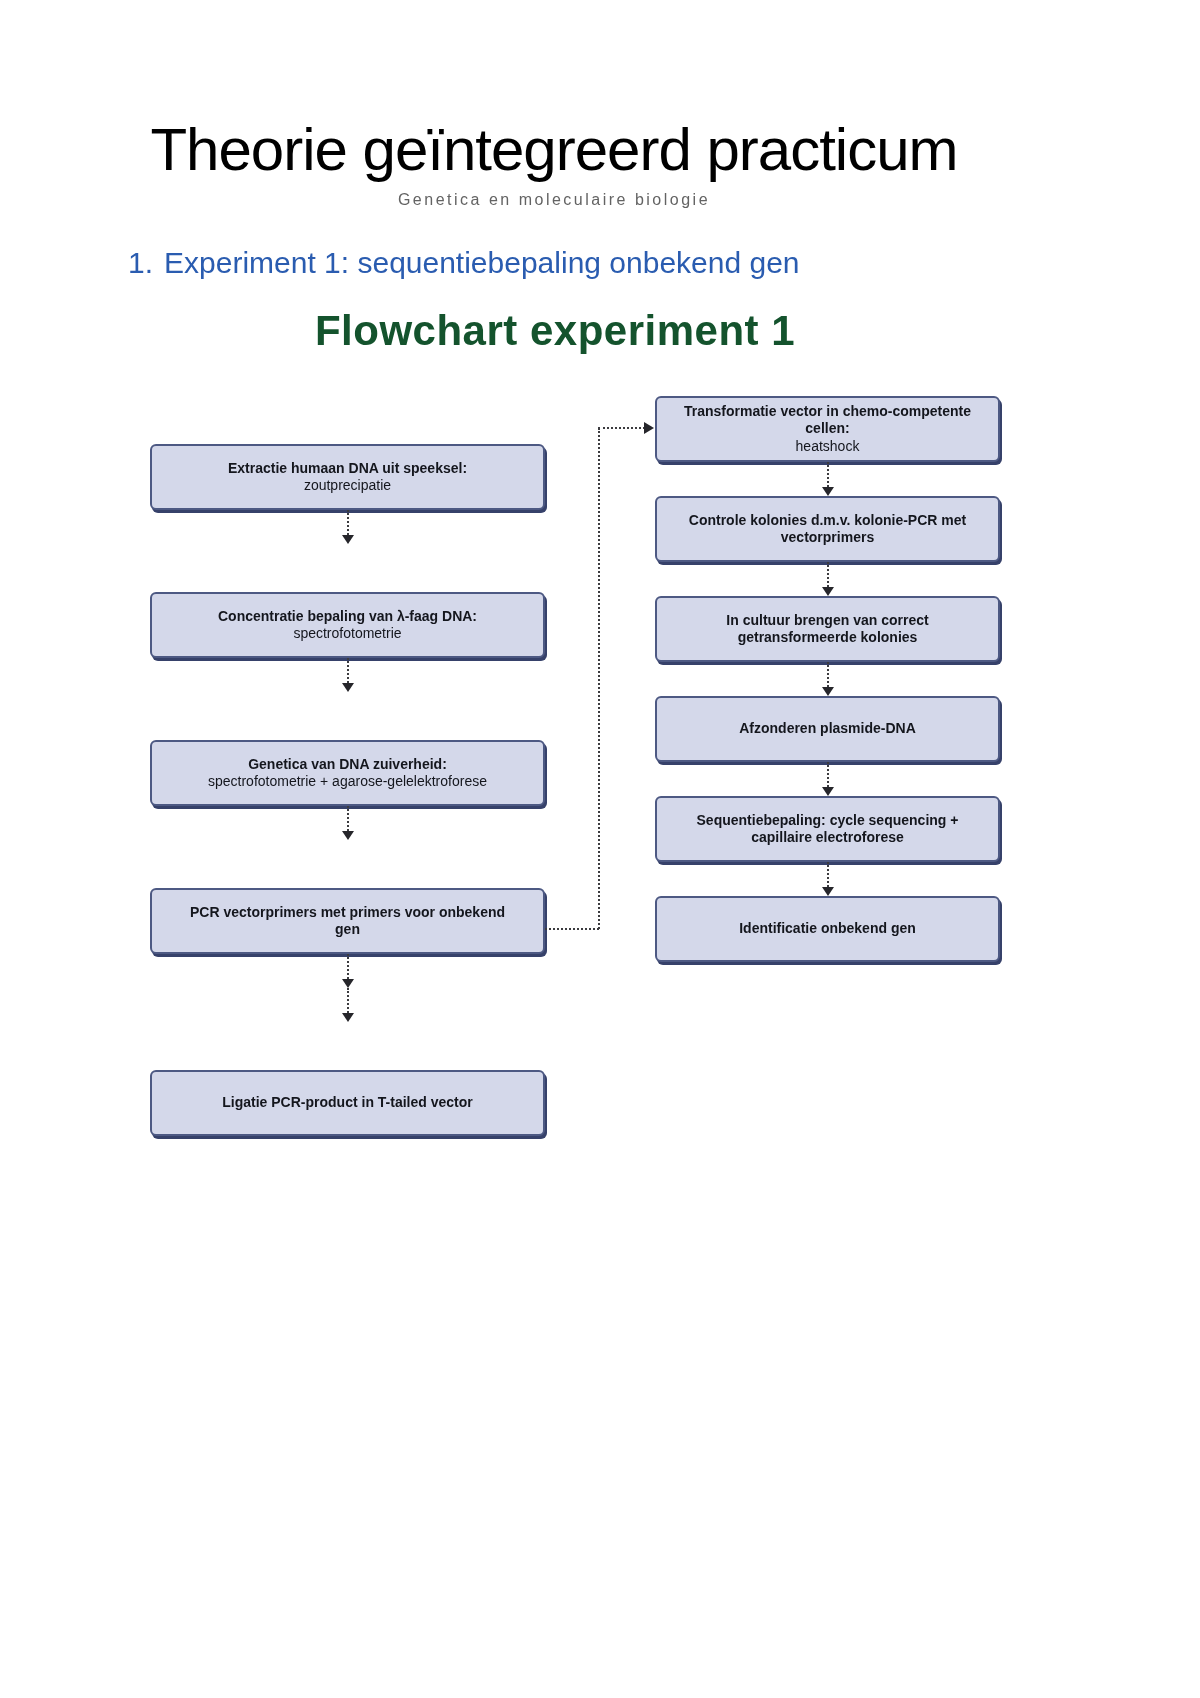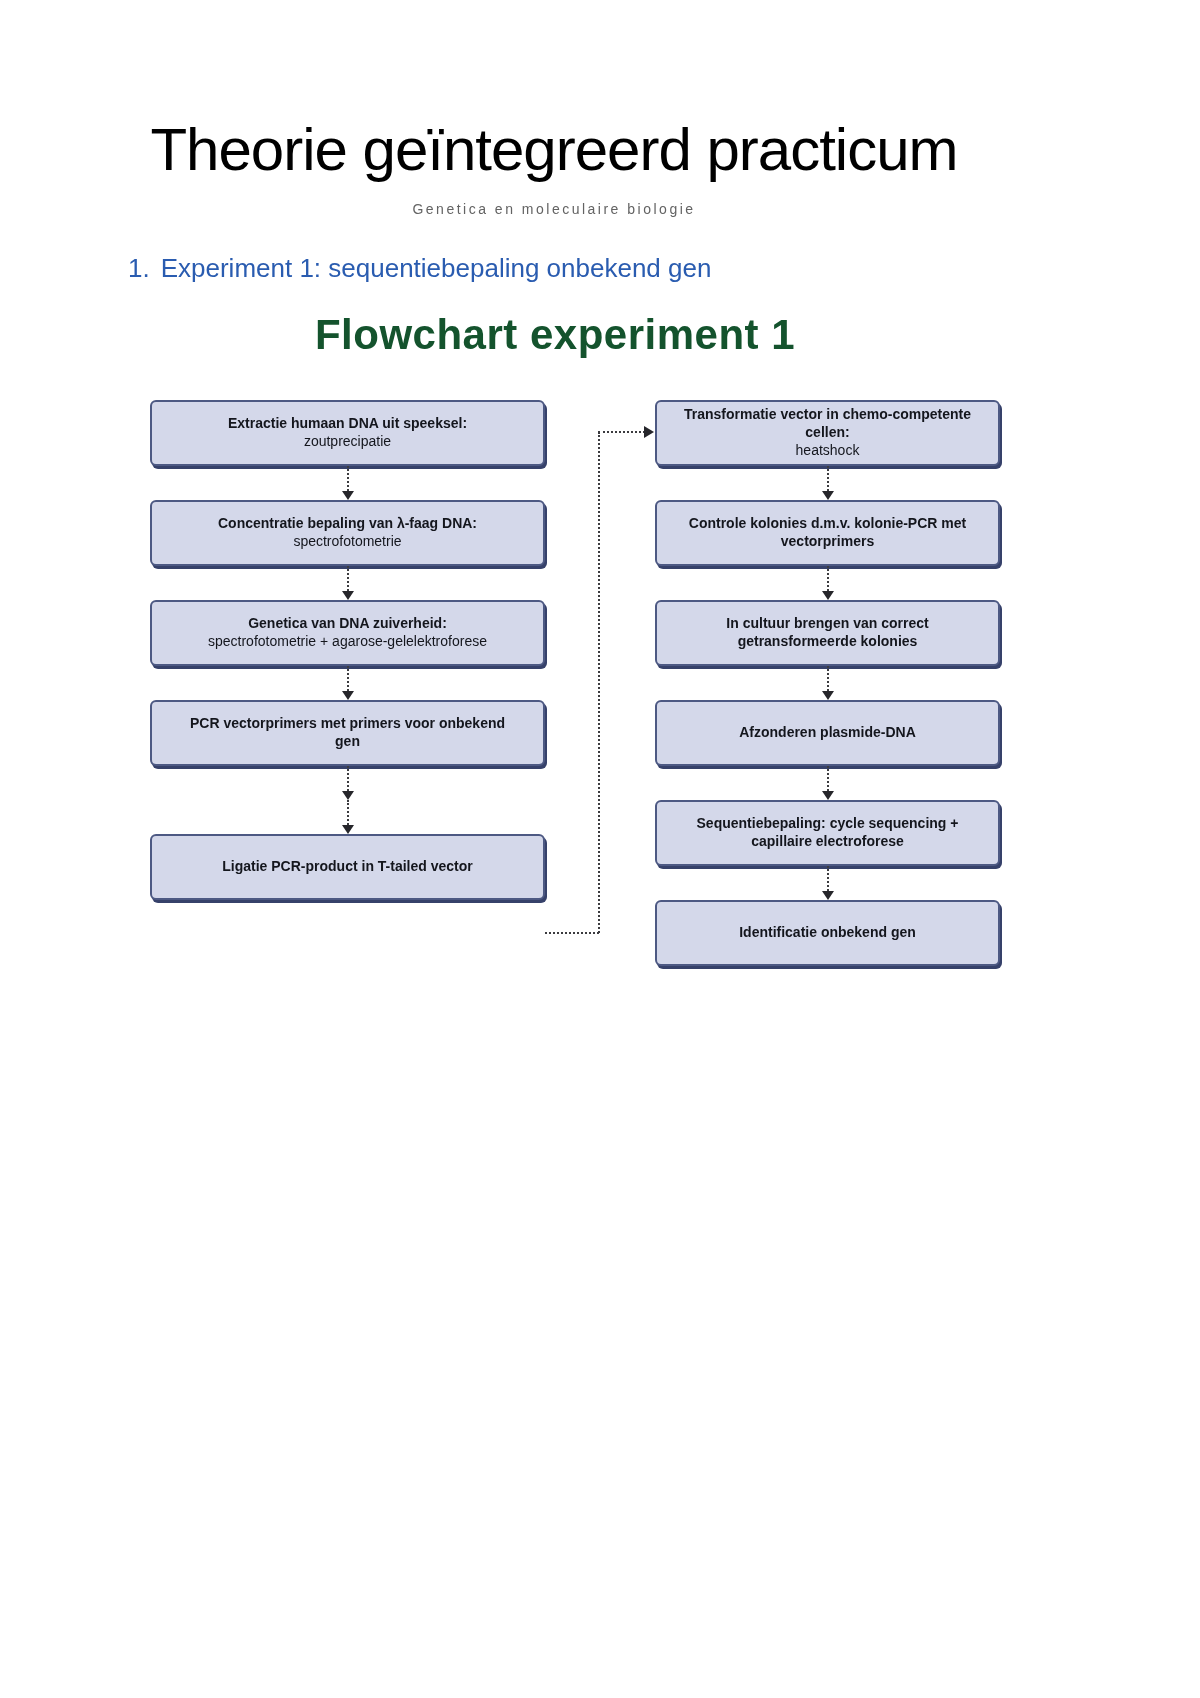--- a/index.html
+++ b/index.html
@@ -13,7 +13,7 @@
     line-height:1.08;letter-spacing:-1px;
   }
   .page-subtitle{
-    margin-top:18px;font-size:14px;color:#636363;letter-spacing:2.5px;
+    margin-top:8px;font-size:16px;color:#636363;letter-spacing:2.5px;
   }
   .section-heading{
     margin:37px 0 0 128px;font-size:26px;color:#2a5cb0;line-height:1.15;

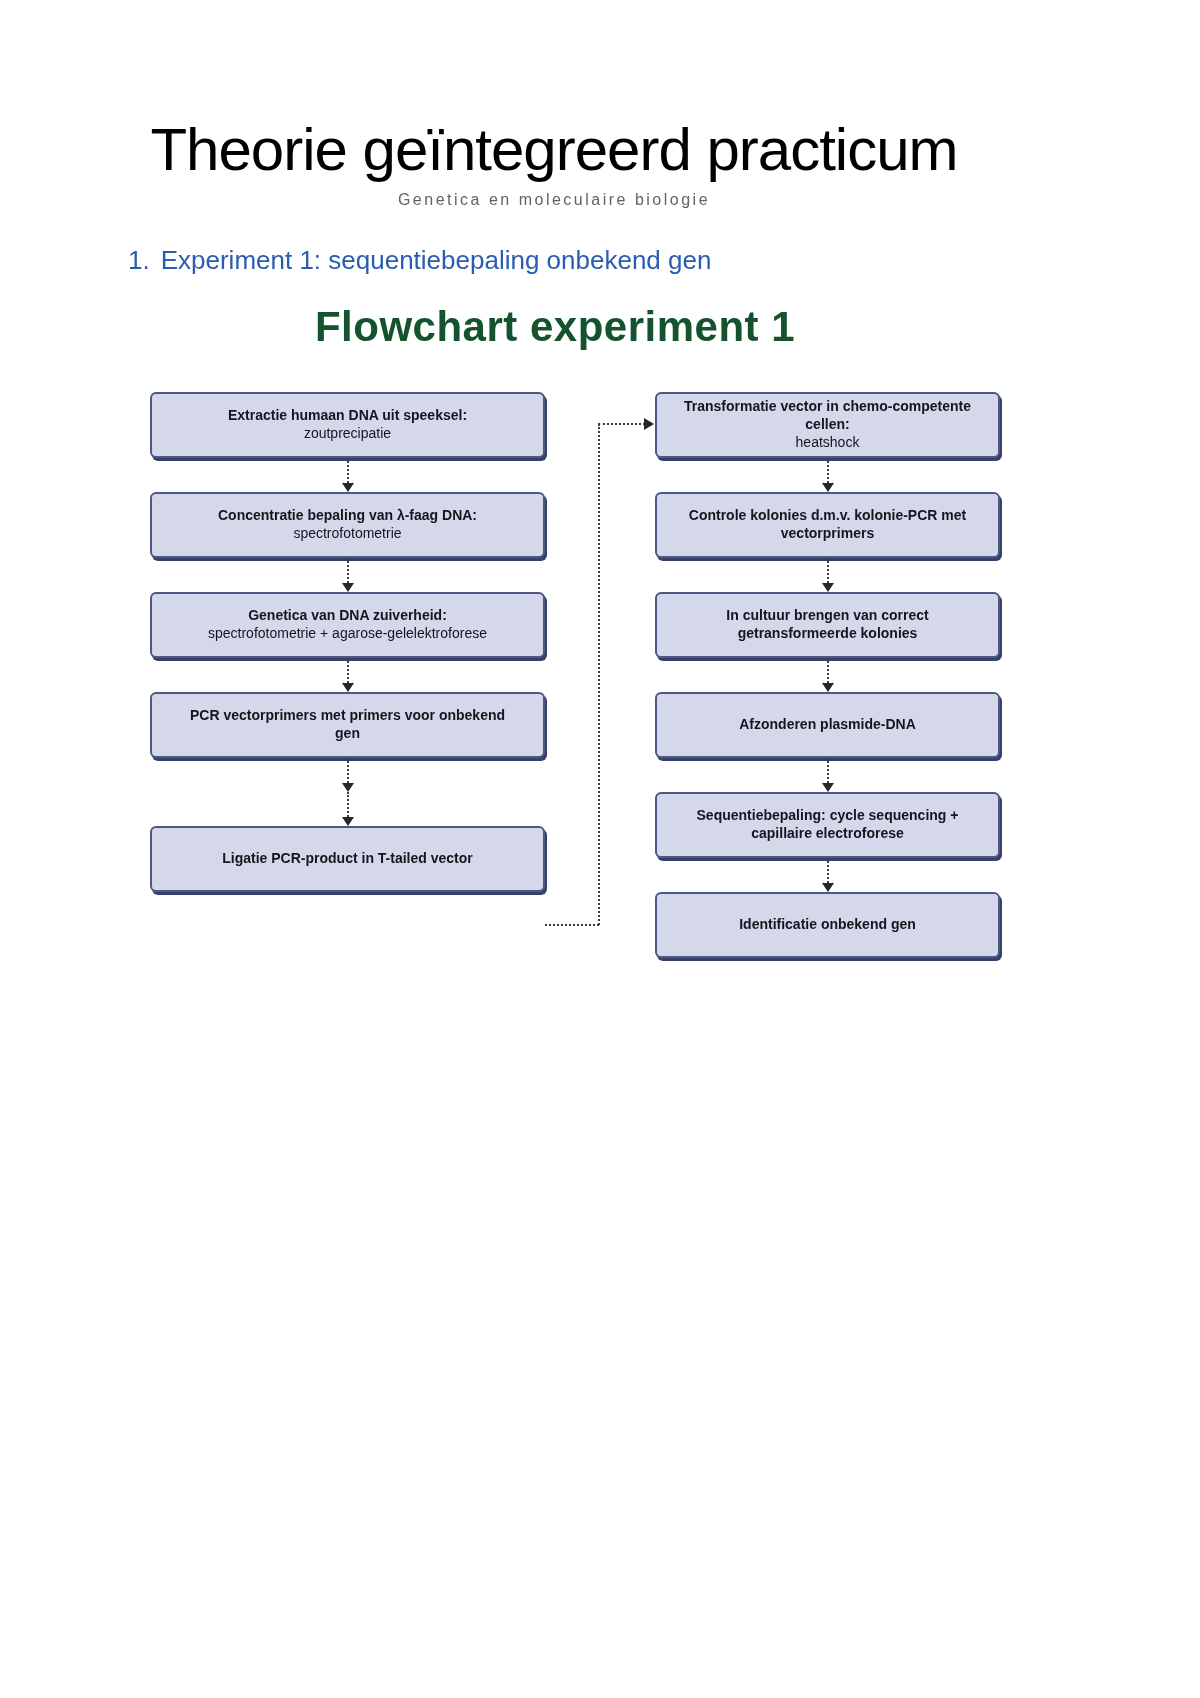--- a/index.html
+++ b/index.html
@@ -16,7 +16,7 @@
     margin-top:8px;font-size:16px;color:#636363;letter-spacing:2.5px;
   }
   .section-heading{
-    margin:37px 0 0 128px;font-size:26px;color:#2a5cb0;line-height:1.15;
+    margin:37px 0 0 128px;font-size:30px;color:#2a5cb0;line-height:1.15;
   }
   .section-heading .num{margin-right:11px;}
   .fc-title{

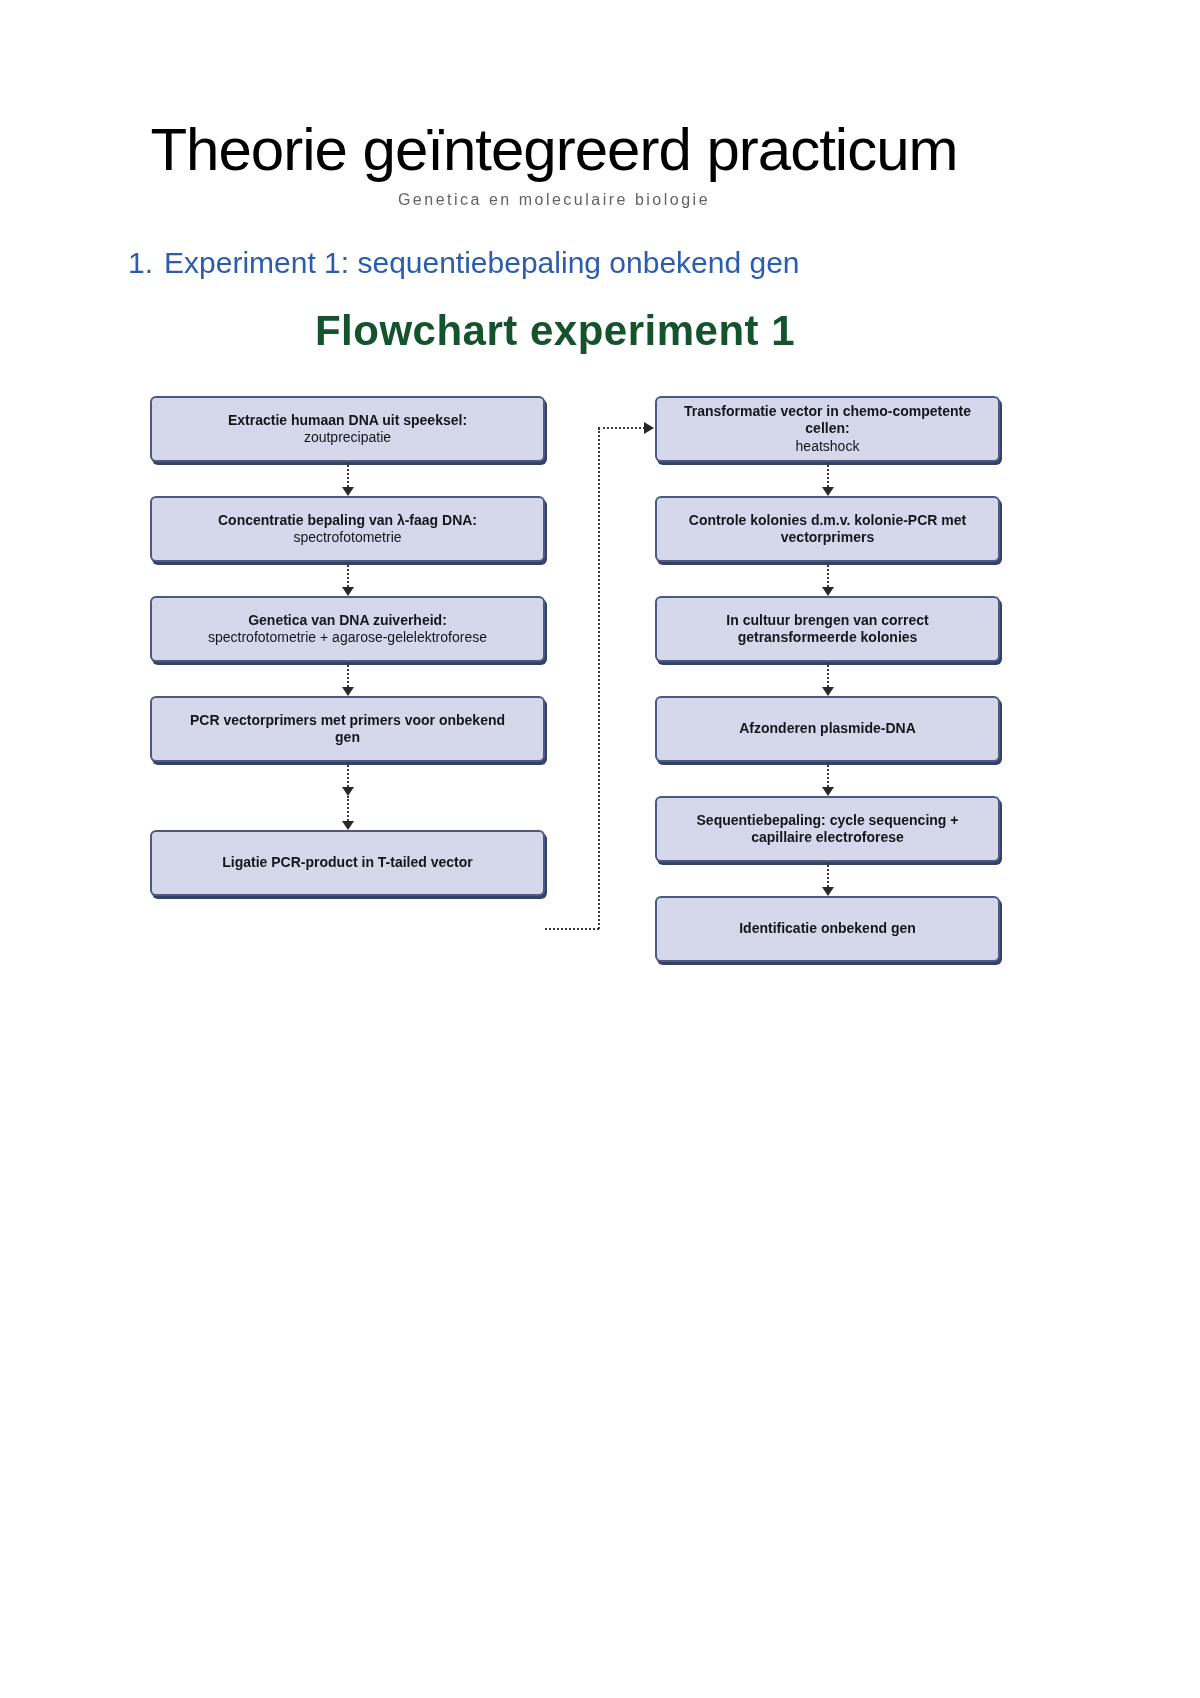--- a/index.html
+++ b/index.html
@@ -32,7 +32,7 @@
     background:#d4d8ea;border:2px solid #4d5983;border-radius:6px;
     box-shadow:2px 3px 0 #36416a;text-align:center;padding:16px 12px;
   }
-  .col-left .box{padding:4px 36px;}
+  .col-left .box{padding:4px 36px;margin-top:48px;}
   .box-text{font-size:14px;line-height:1.26;color:#14161d;}
   .bt{font-weight:700;display:block;}
   .bs{display:block;}

